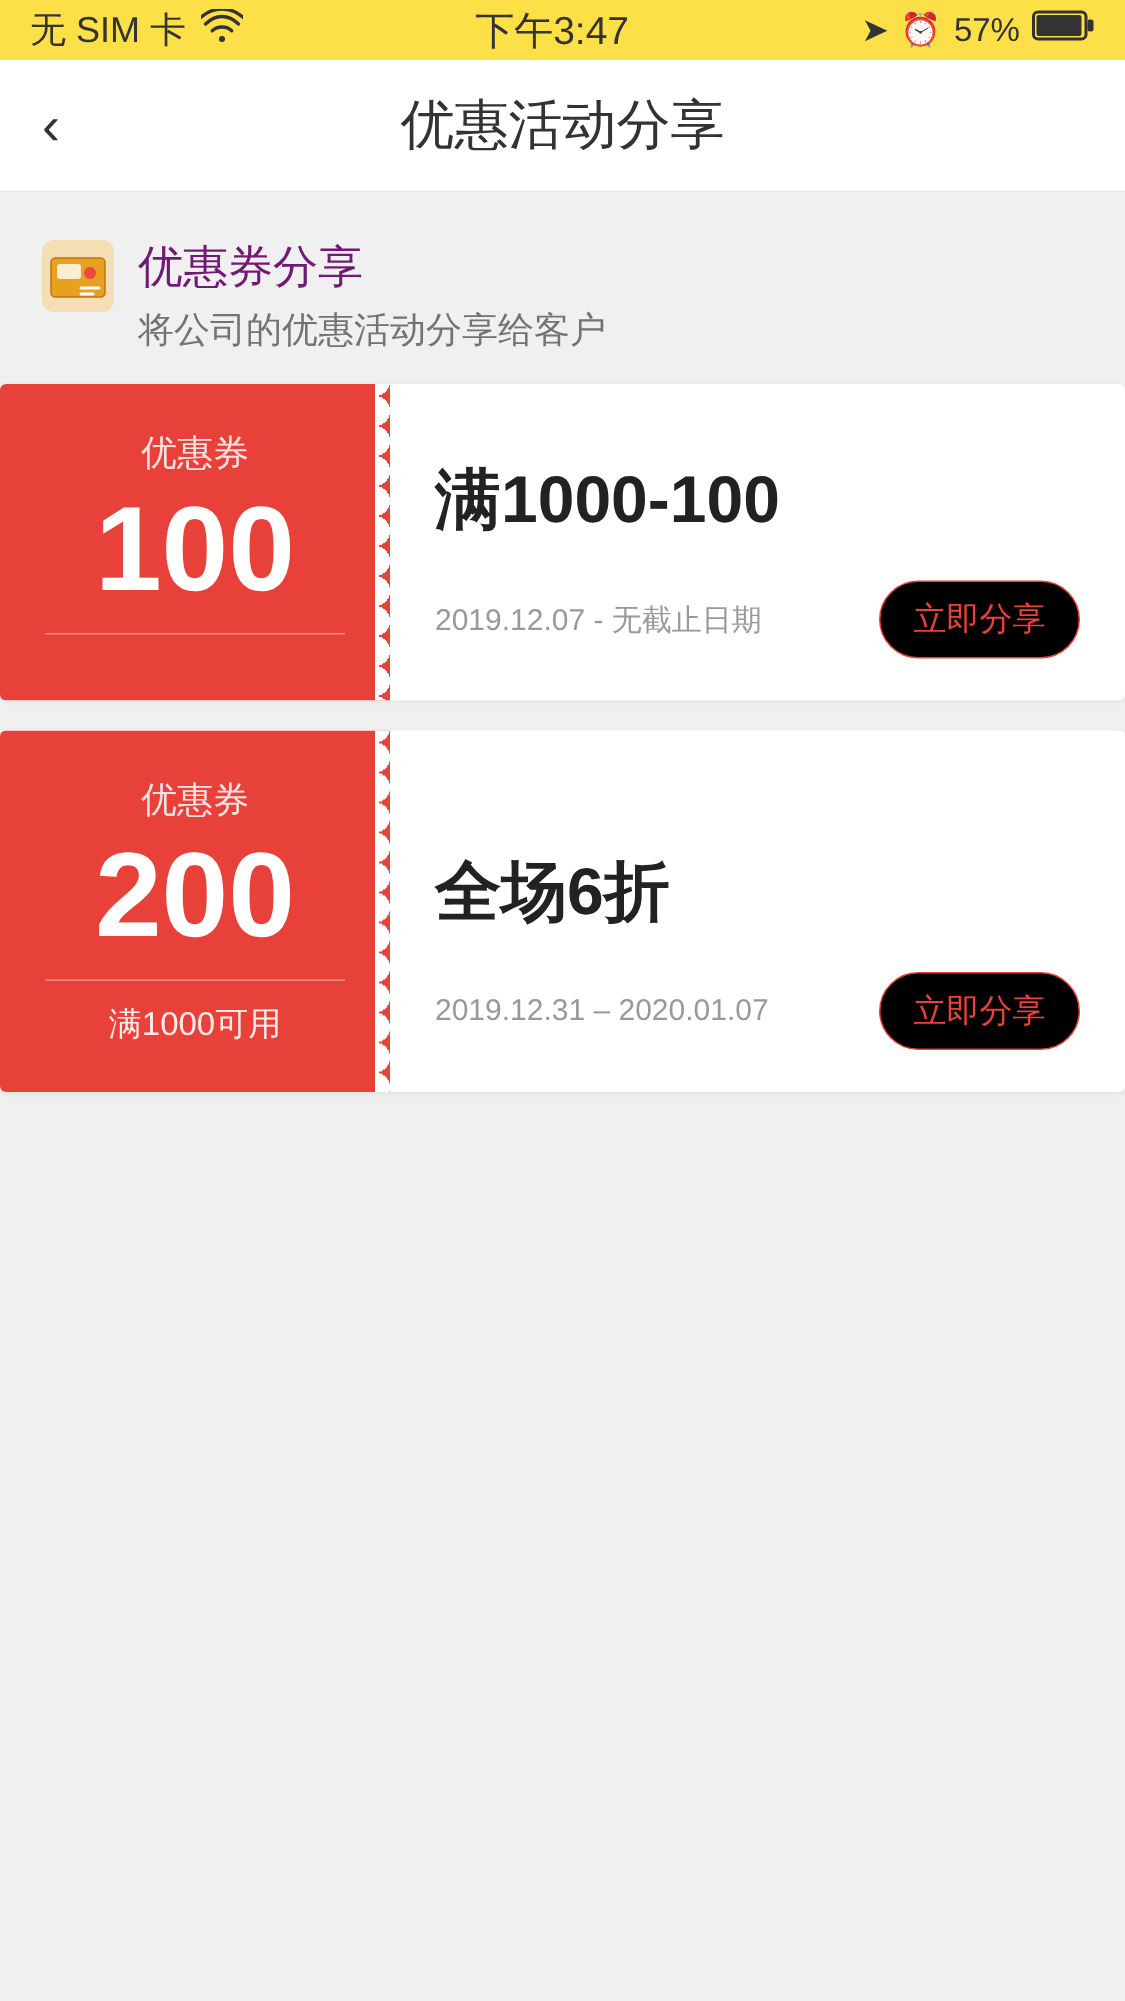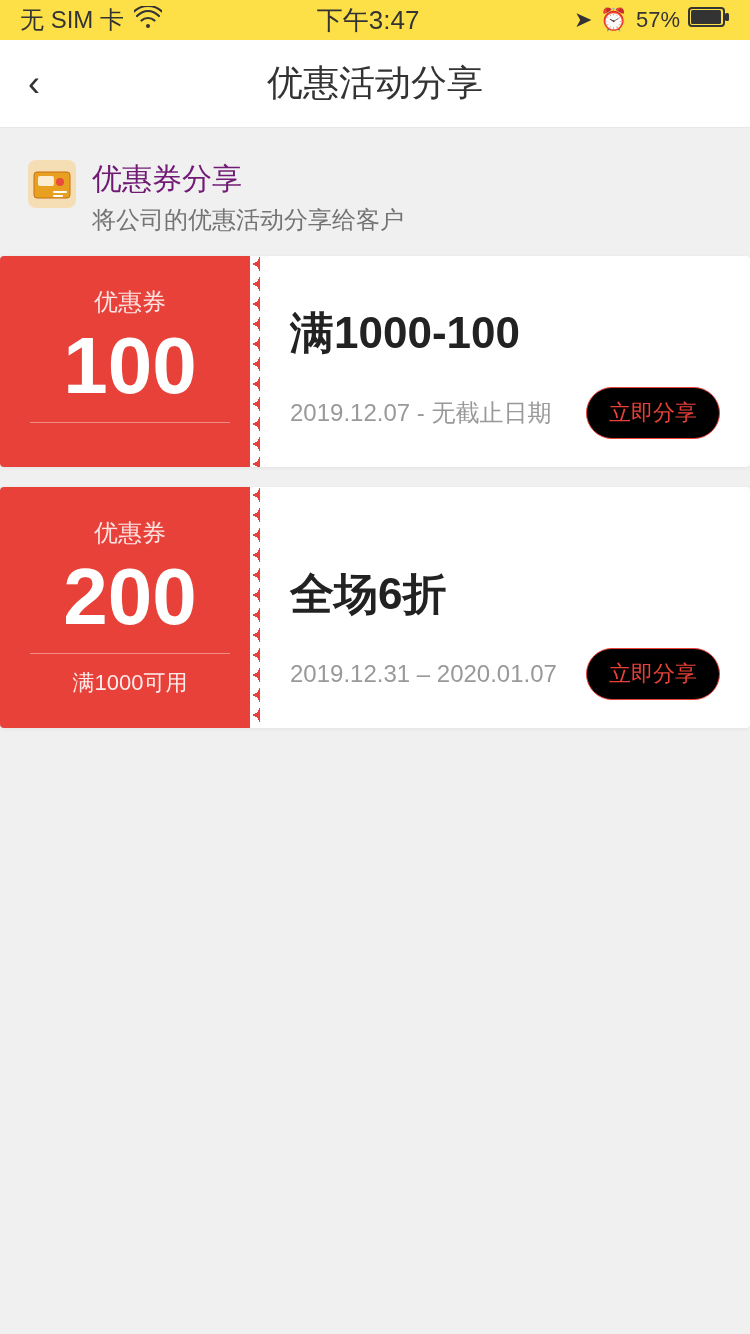--- a/index.html
+++ b/index.html
@@ -173,7 +173,7 @@
       gap: 16px;
     }
     .coupon-date {
-      font-size: 24px;
+      font-size: 20px;
       color: #999;
       flex: 1;
     }

